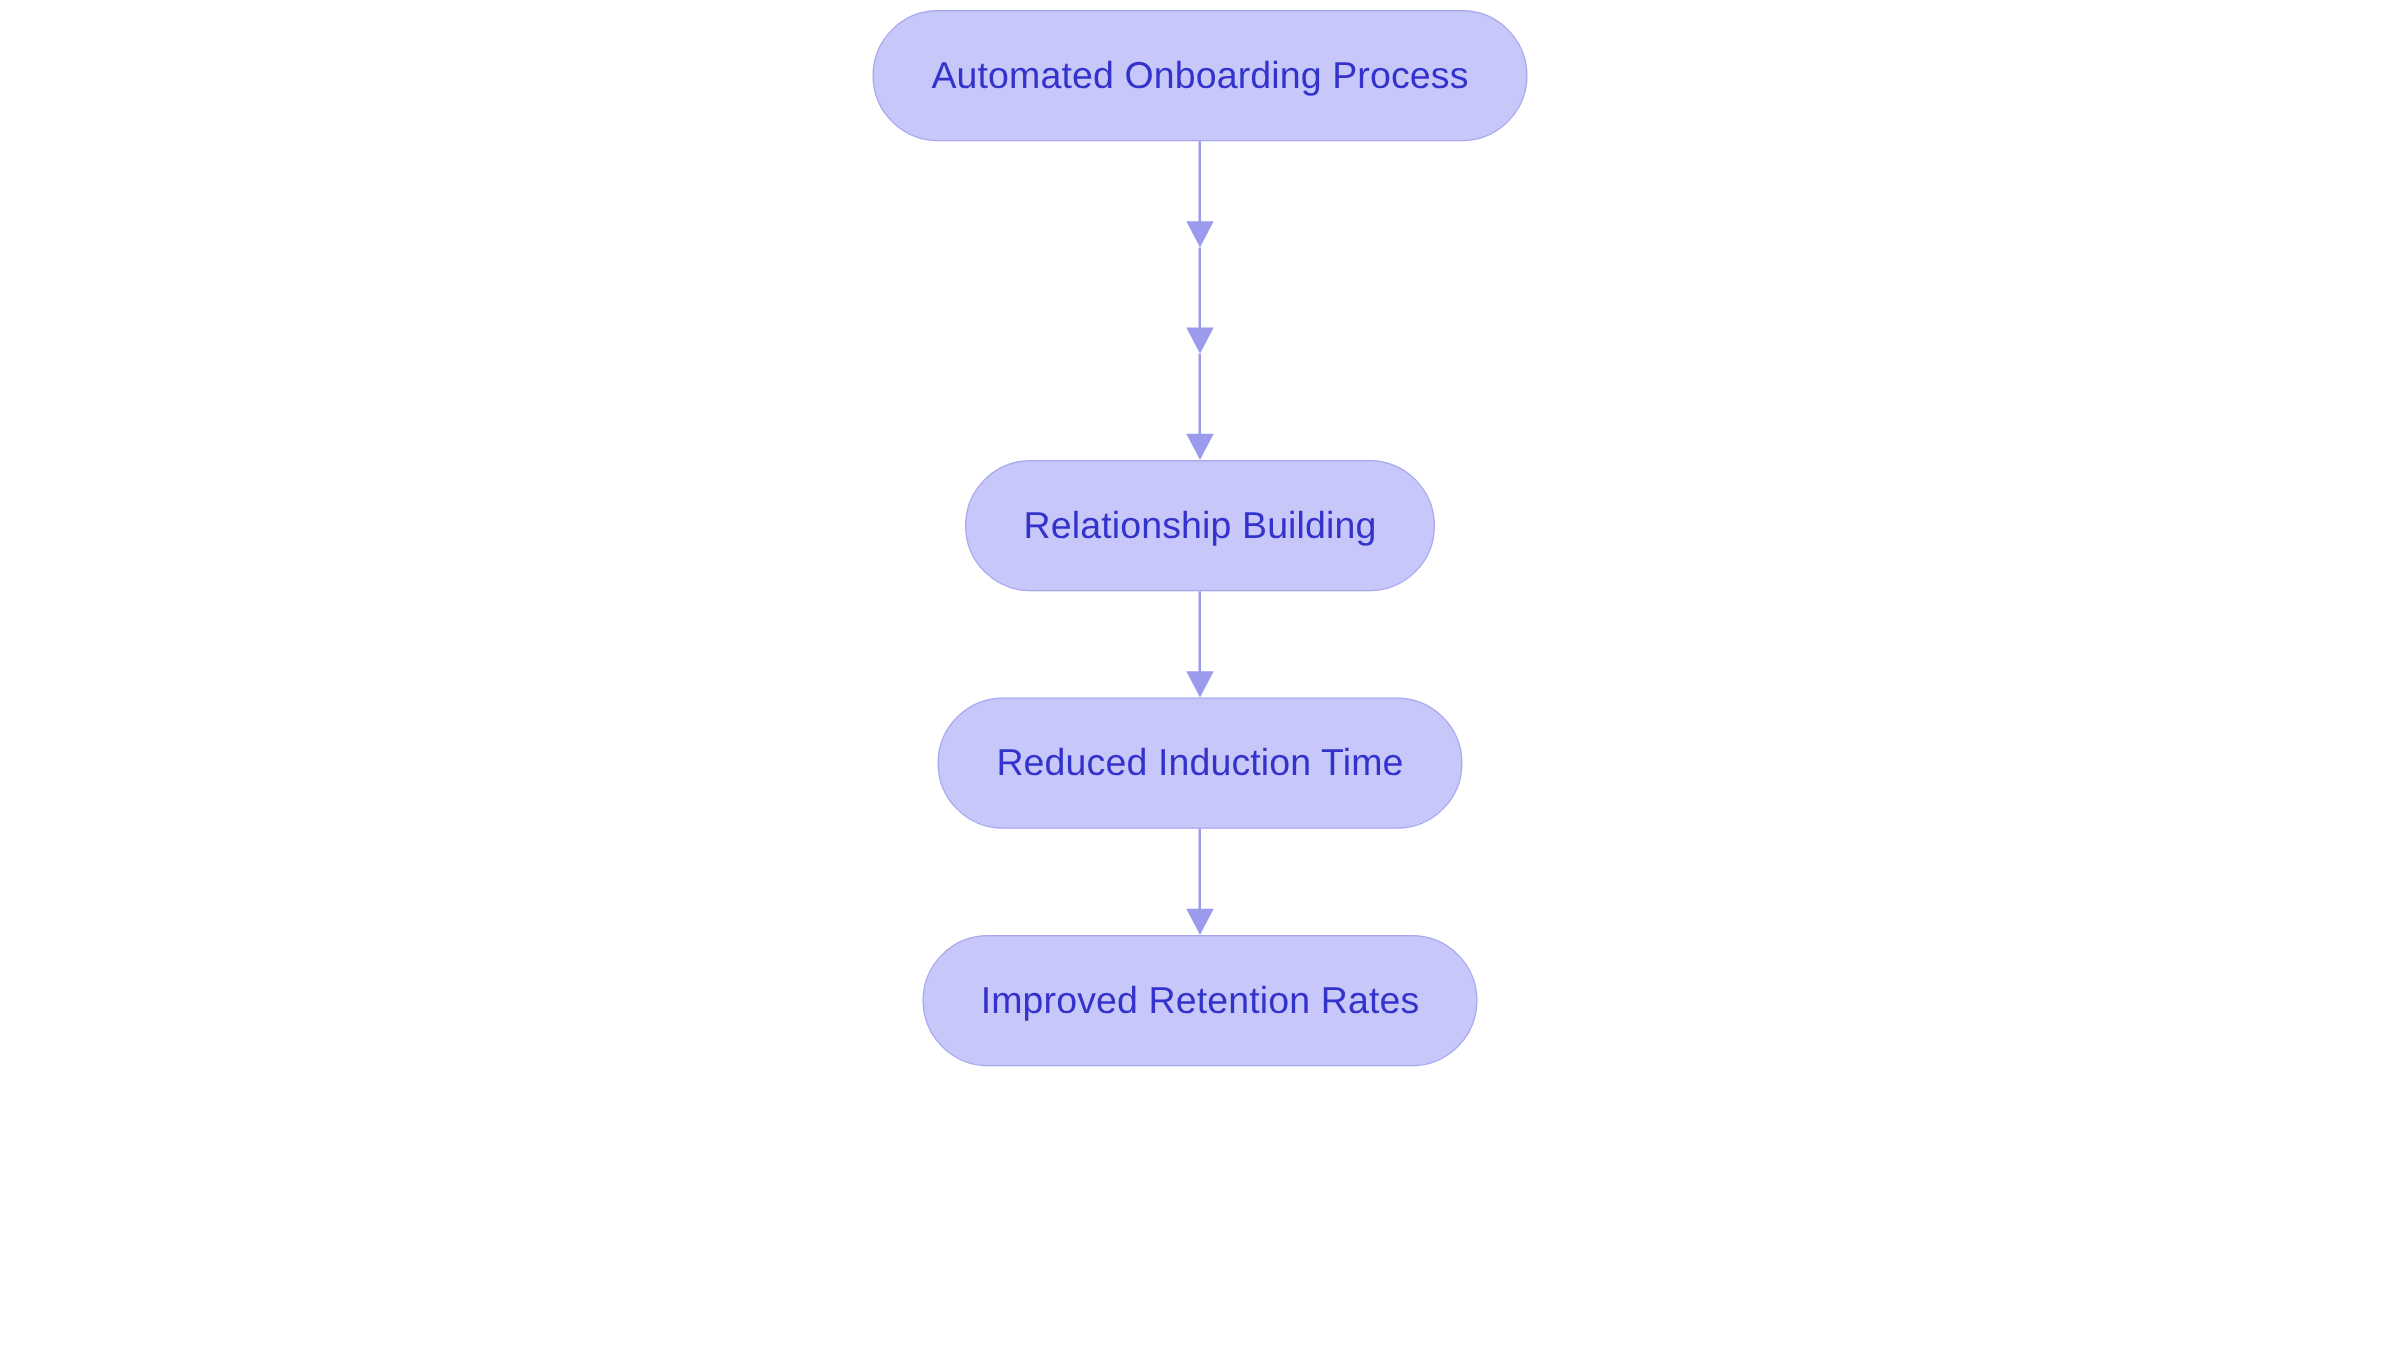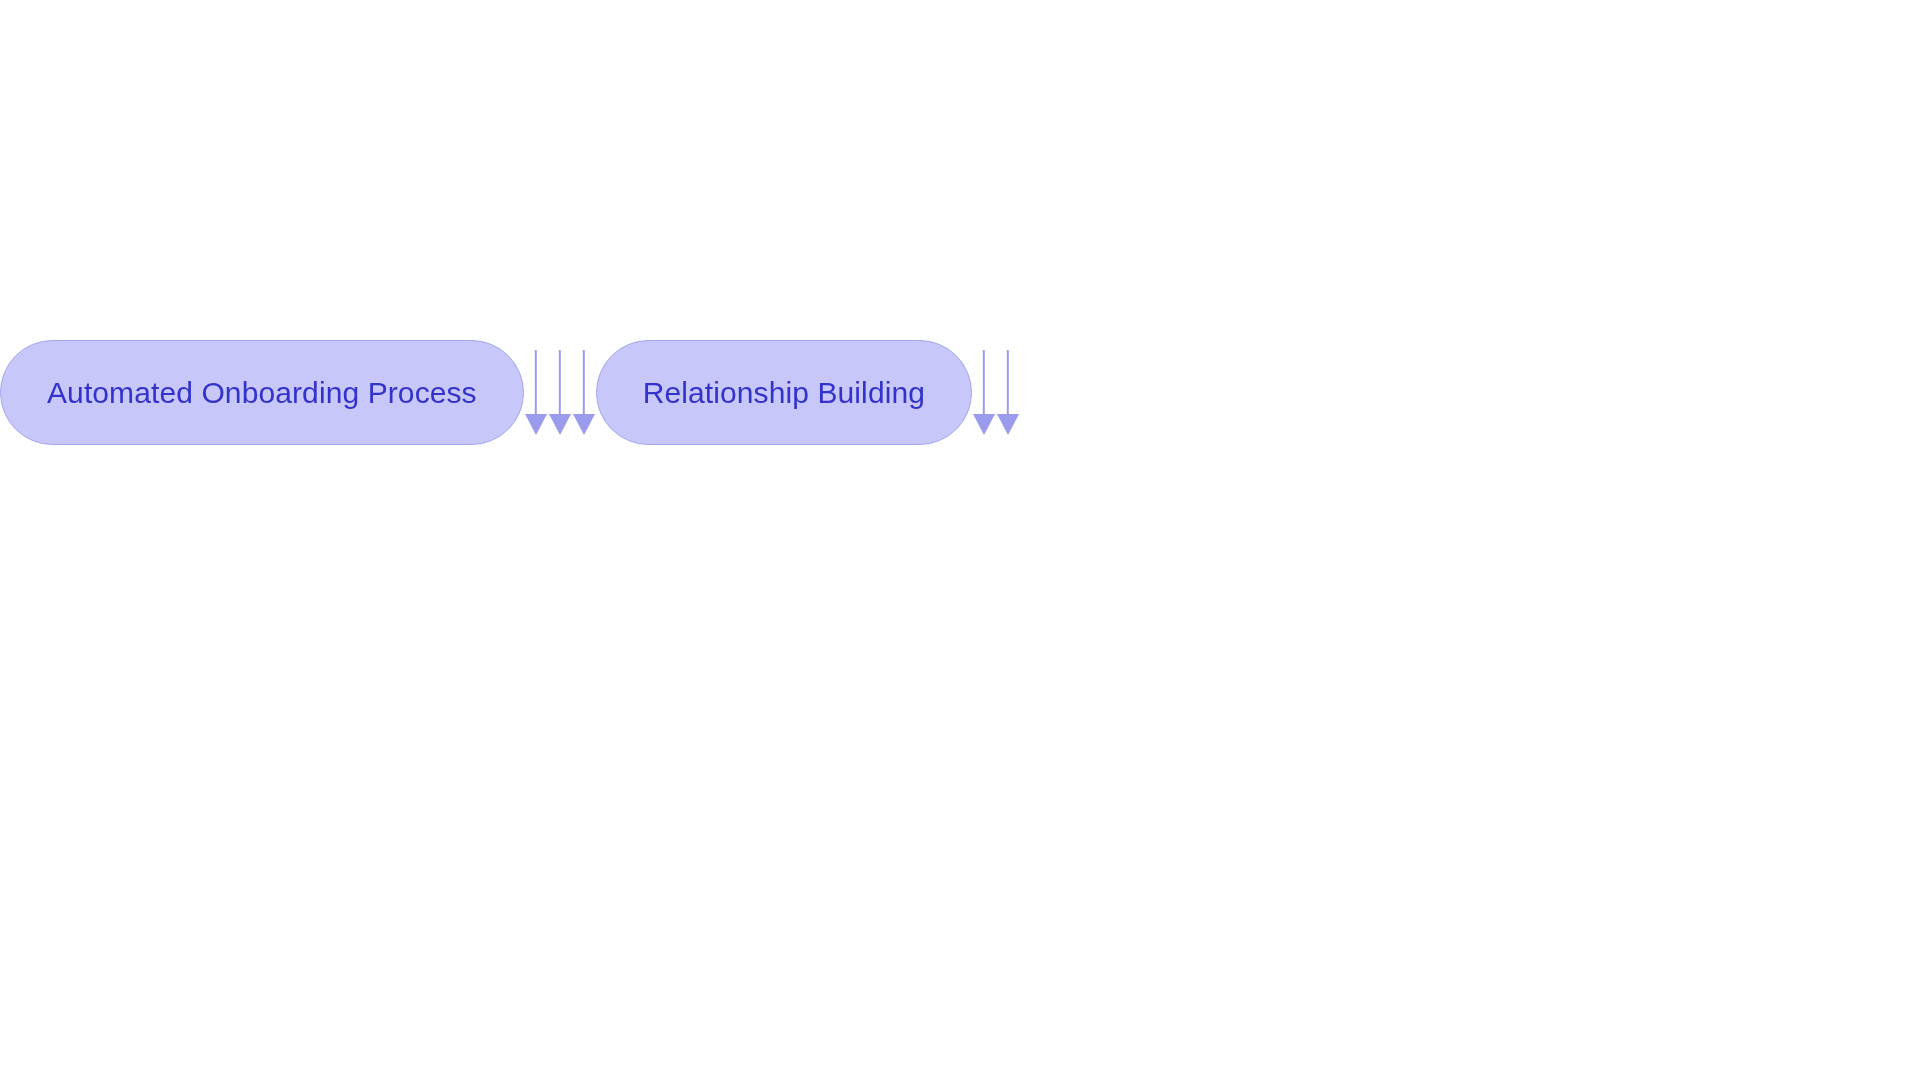--- a/index.html
+++ b/index.html
@@ -28,7 +28,7 @@
     width: 1920px;
     height: 777px;
     display: flex;
-    flex-direction: row;
+    flex-direction: column;
     align-items: center;
     justify-content: flex-start;
     padding-top: 8px;

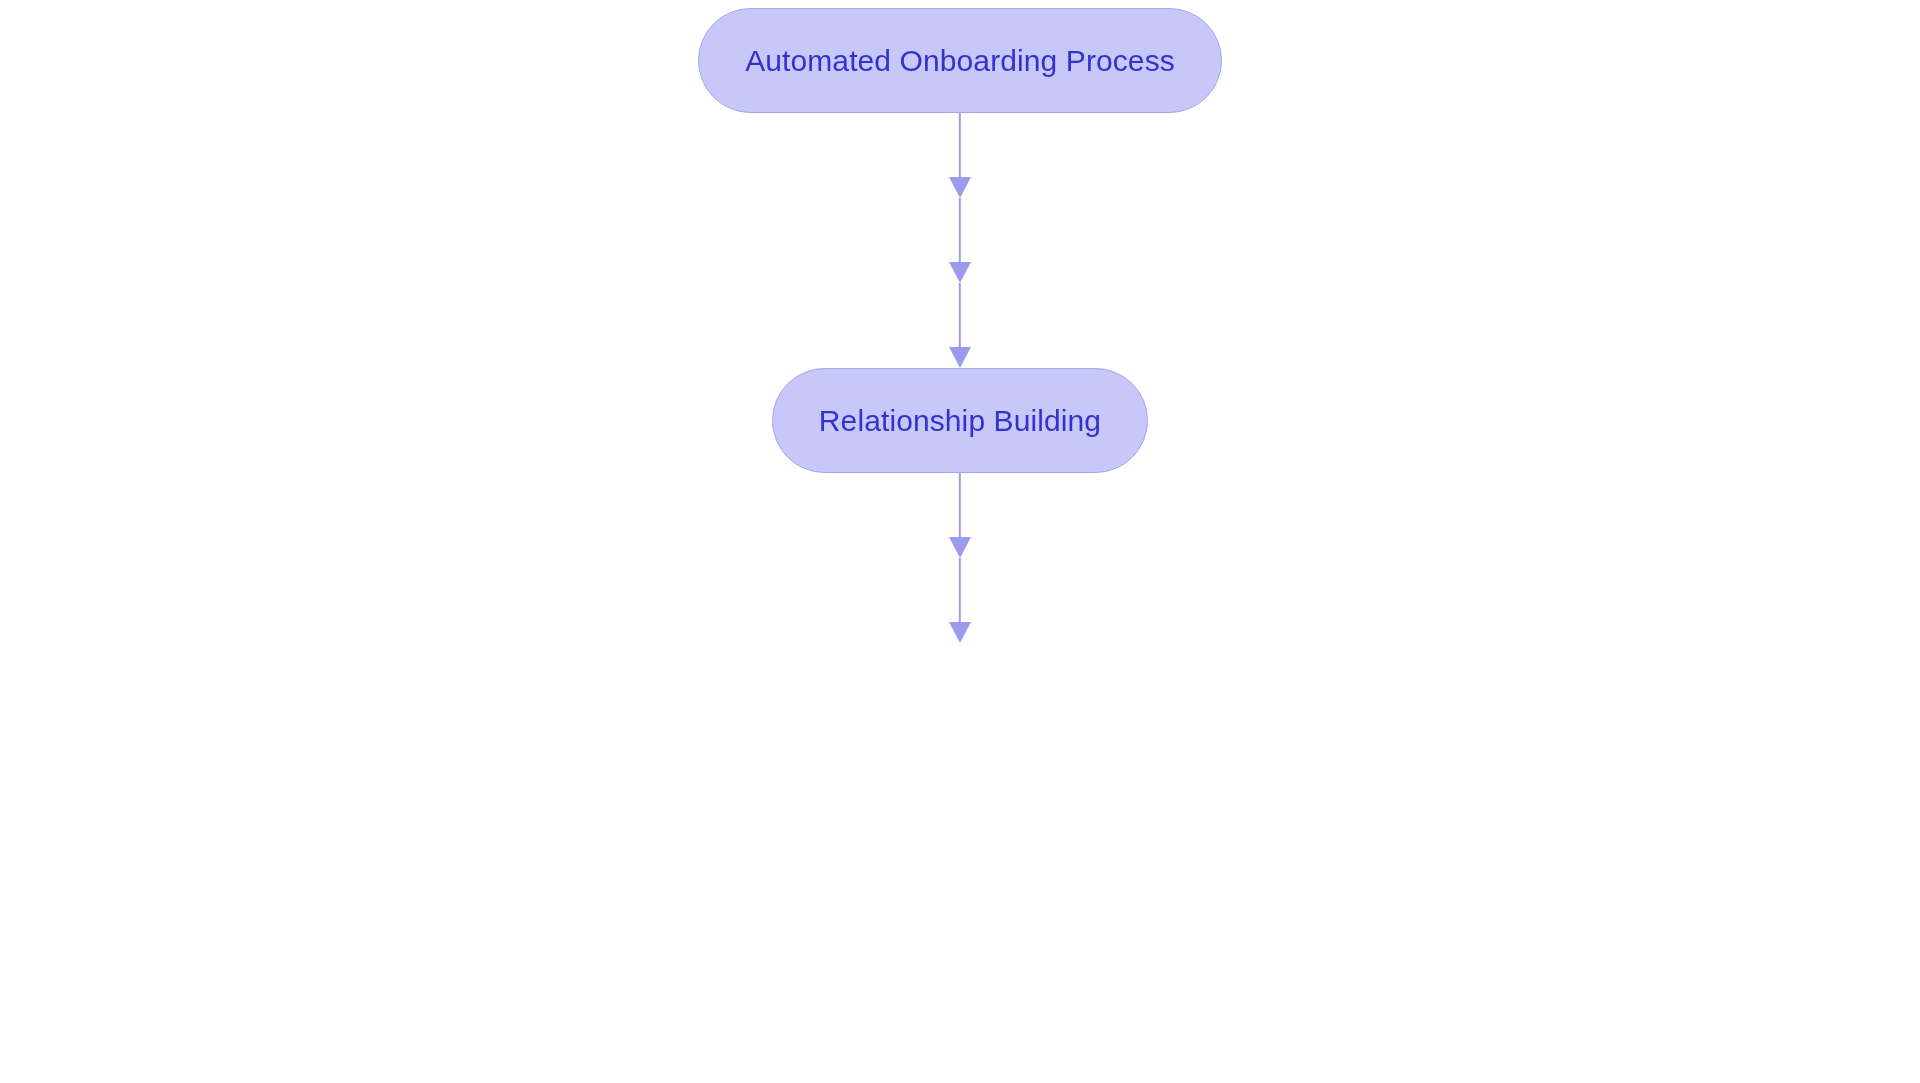--- a/index.html
+++ b/index.html
@@ -125,6 +125,9 @@
       <span class="connector-arrow"></span>
     </div>
 
+    <div class="node">
+      <span class="node-label">Reduced Induction Time</span>
+    </div>
 
     <div class="connector">
       <span class="connector-line"></span>

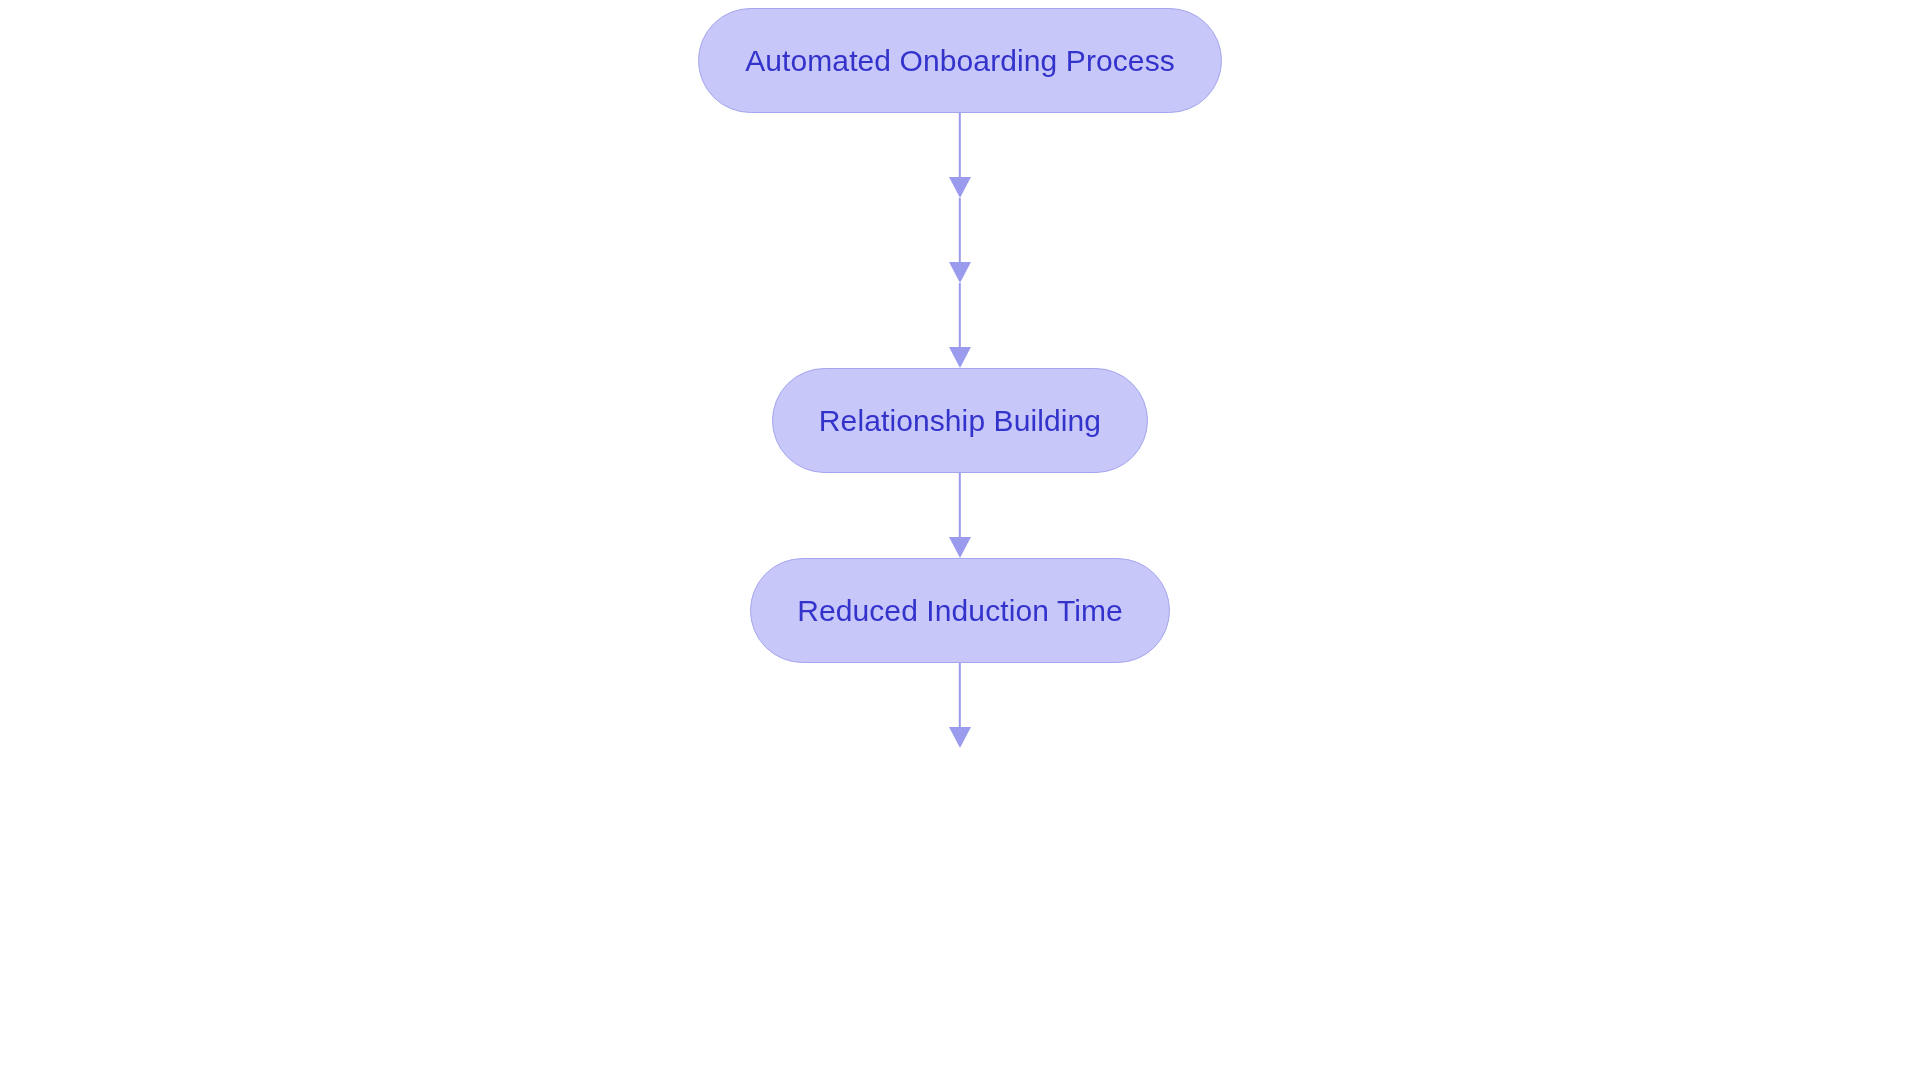--- a/index.html
+++ b/index.html
@@ -134,6 +134,9 @@
       <span class="connector-arrow"></span>
     </div>
 
+    <div class="node">
+      <span class="node-label">Improved Retention Rates</span>
+    </div>
 
   </div>
 </div>

